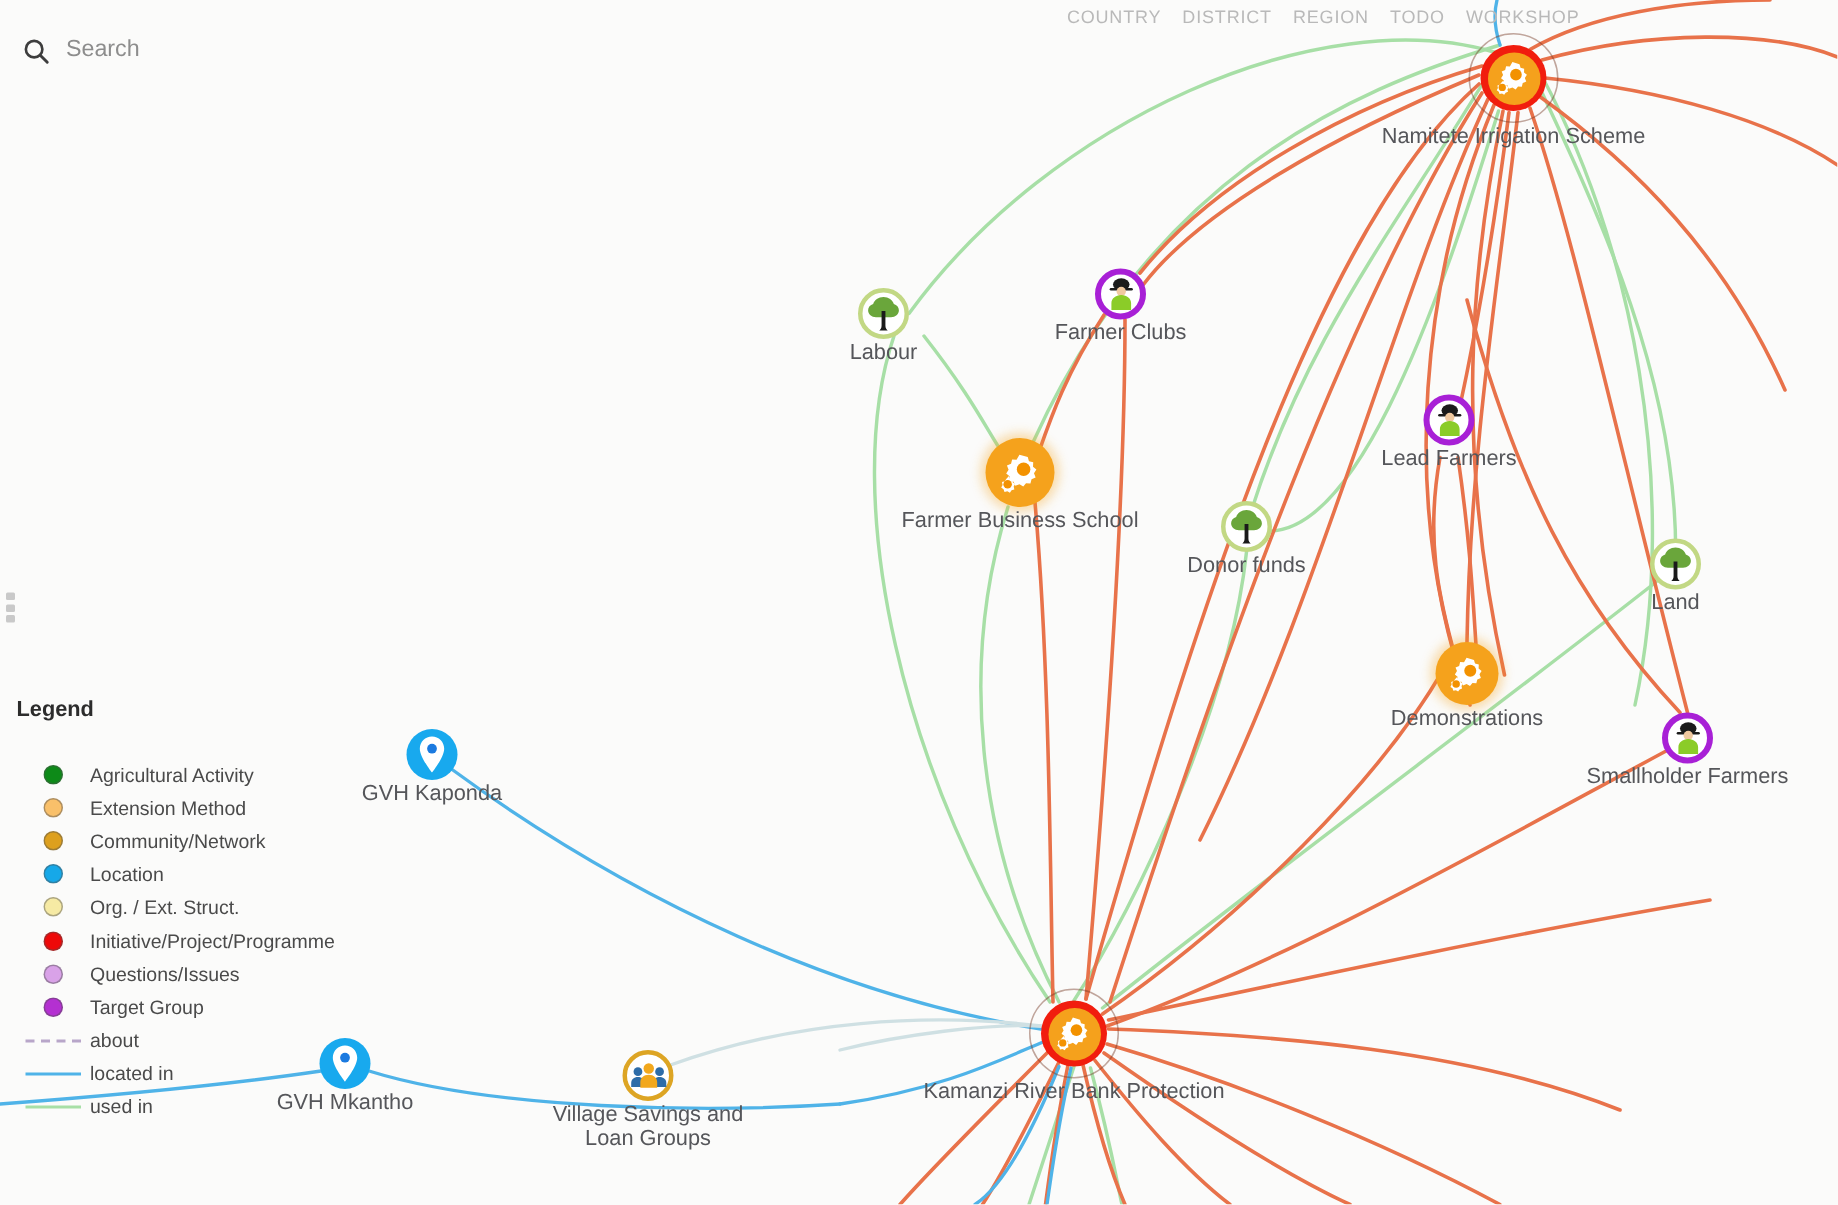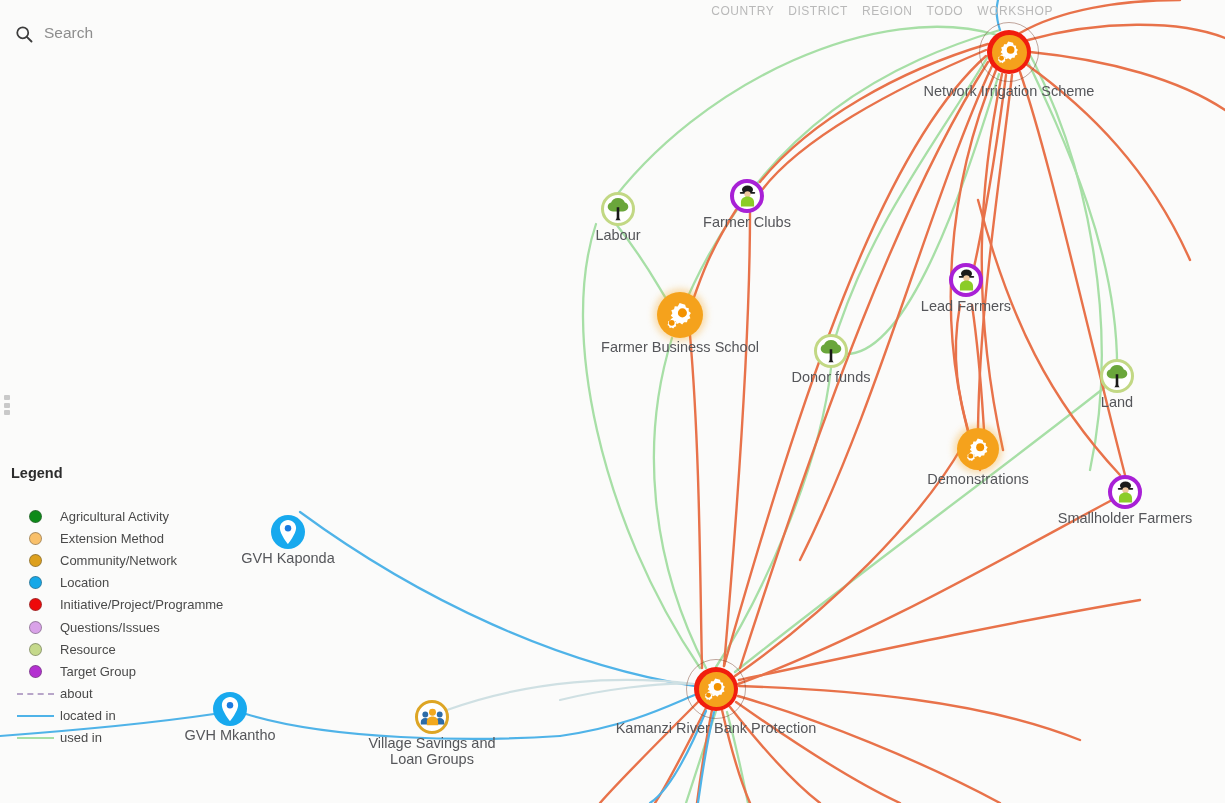--- a/index.html
+++ b/index.html
@@ -199,7 +199,7 @@
               </svg>
             </div>
           </div>
-          <div class="node-label">Network Irrigation Scheme</div>
+          <div class="node-label">Namitete Irrigation Scheme</div>
         </div>
         <div class="node" style="left: 716px; top: 689px;">
           <div class="node-circle" style="width:60px;height:60px;">

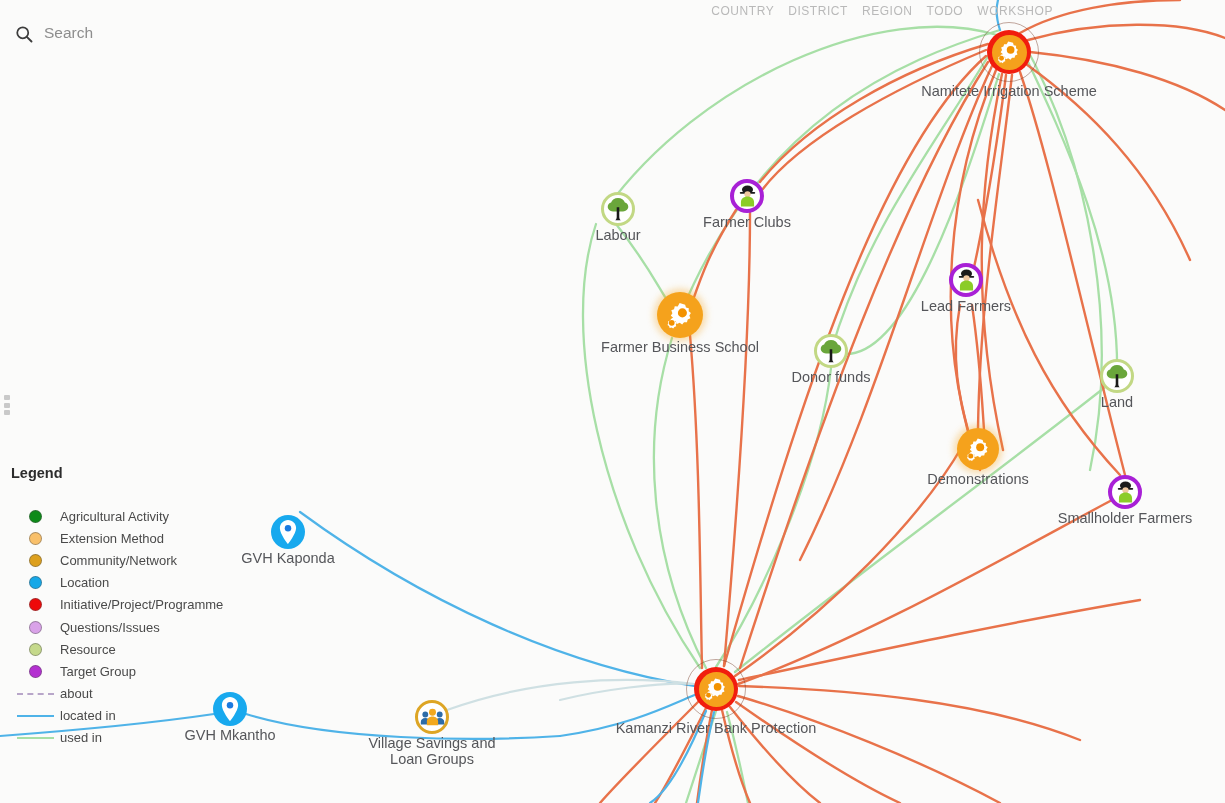--- a/index.html
+++ b/index.html
@@ -218,7 +218,7 @@
           </div>
           <div class="node-label">Kamanzi River Bank Protection</div>
         </div>
-        <div class="node" style="left: 618px; top: 209px;">
+        <div class="node" style="left: 589px; top: 209px;">
           <div class="node-circle" style="width:34px;height:34px;background:#ffffff;border:3px solid #c2d884;">
             <svg width="28" height="28" viewBox="0 0 24 24">
               <path d="M12 2.6c2.9 0 5.2 1.7 5.9 3.9 1.7.5 2.9 1.9 2.9 3.6 0 2.2-2 4-4.5 4H7.7c-2.5 0-4.5-1.8-4.5-4 0-1.7 1.2-3.1 2.9-3.6C6.8 4.3 9.1 2.6 12 2.6z" fill="#6aa63b"></path>

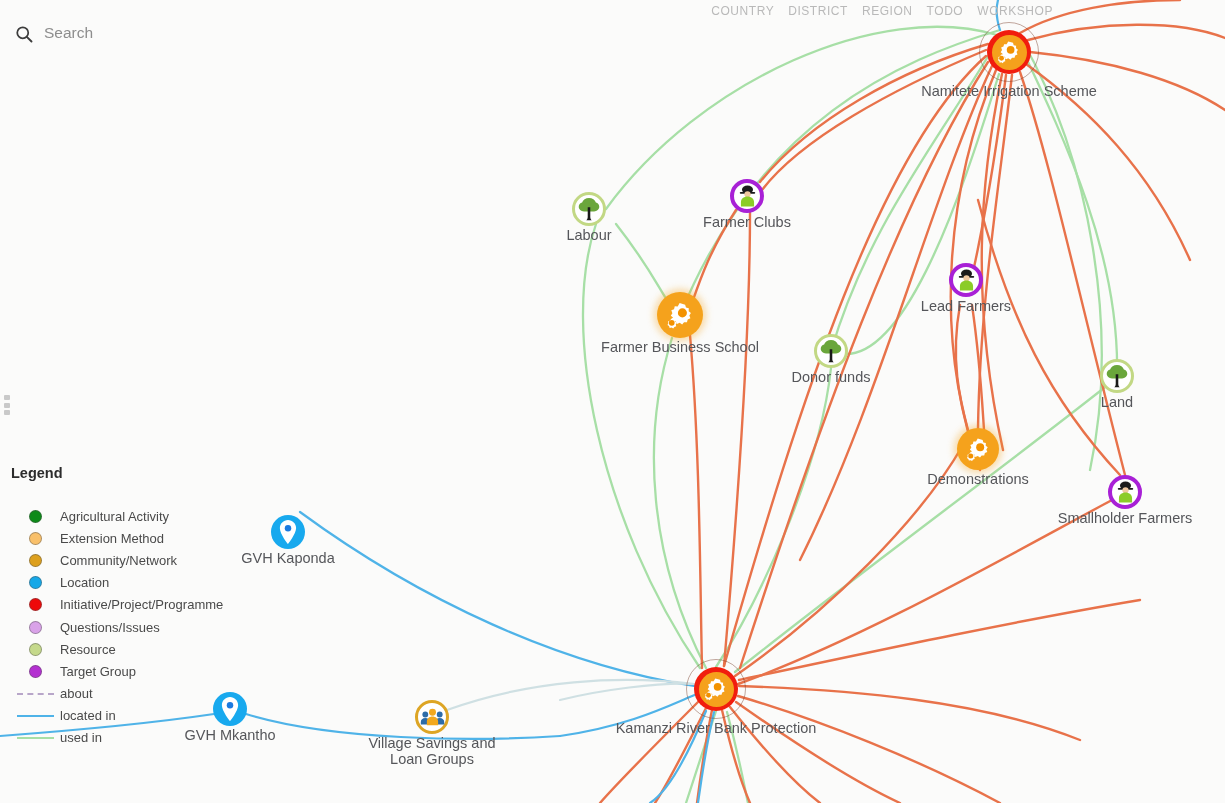--- a/index.html
+++ b/index.html
@@ -304,7 +304,7 @@
           </div>
           <div class="node-label">Smallholder Farmers</div>
         </div>
-        <div class="node" style="left: 288px; top: 532px;">
+        <div class="node" style="left: 288px; top: 503px;">
           <div class="node-circle" style="width:34px;height:34px;background:#18a9ee;">
             <svg width="30" height="30" viewBox="0 0 24 24">
               <path d="M12 2.4c-3.6 0-6.5 2.9-6.5 6.5 0 4.7 6.5 12.7 6.5 12.7s6.5-8 6.5-12.7c0-3.6-2.9-6.5-6.5-6.5z" fill="#ffffff"></path>

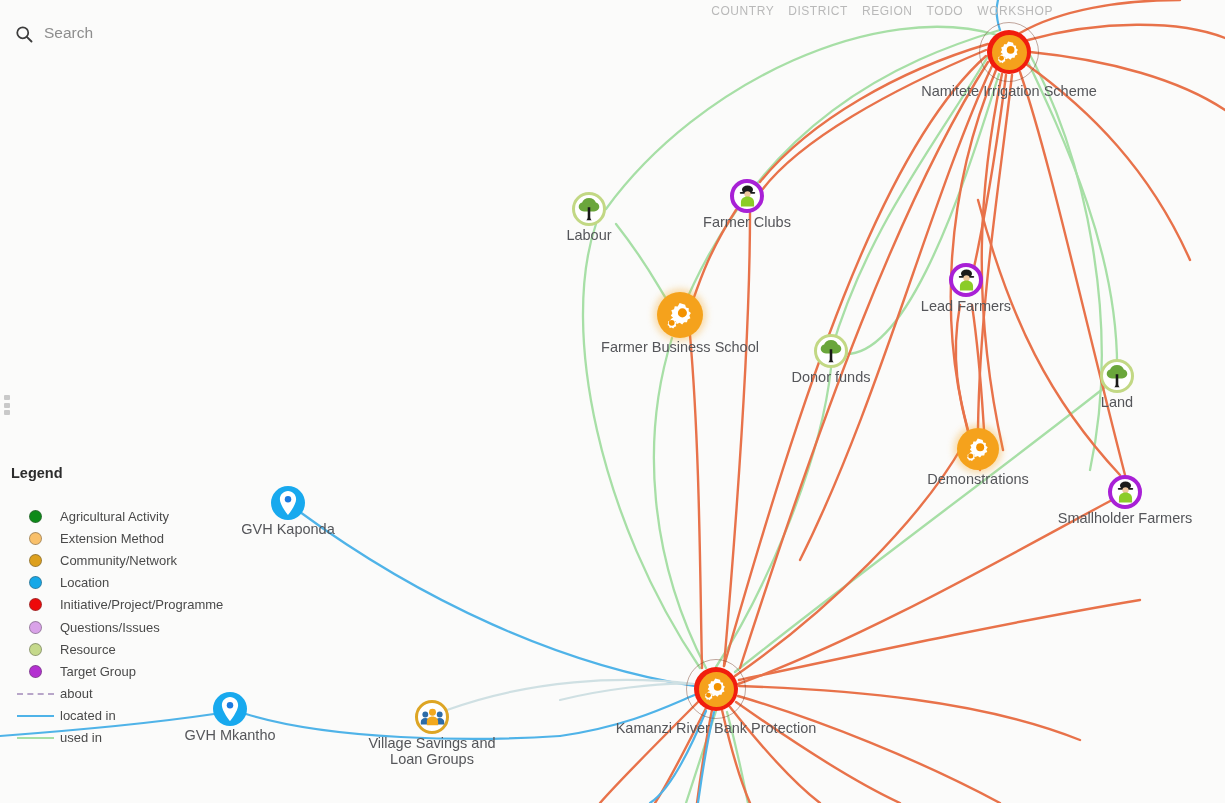--- a/index.html
+++ b/index.html
@@ -391,6 +391,12 @@
         </div>
         <div class="legend-row">
           <span class="legend-key">
+            <span class="legend-dot" style="background:#f6eaa4"></span>
+          </span>
+          <span class="legend-label">Org. / Ext. Struct.</span>
+        </div>
+        <div class="legend-row">
+          <span class="legend-key">
             <span class="legend-dot" style="background:#ee0909"></span>
           </span>
           <span class="legend-label">Initiative/Project/Programme</span>

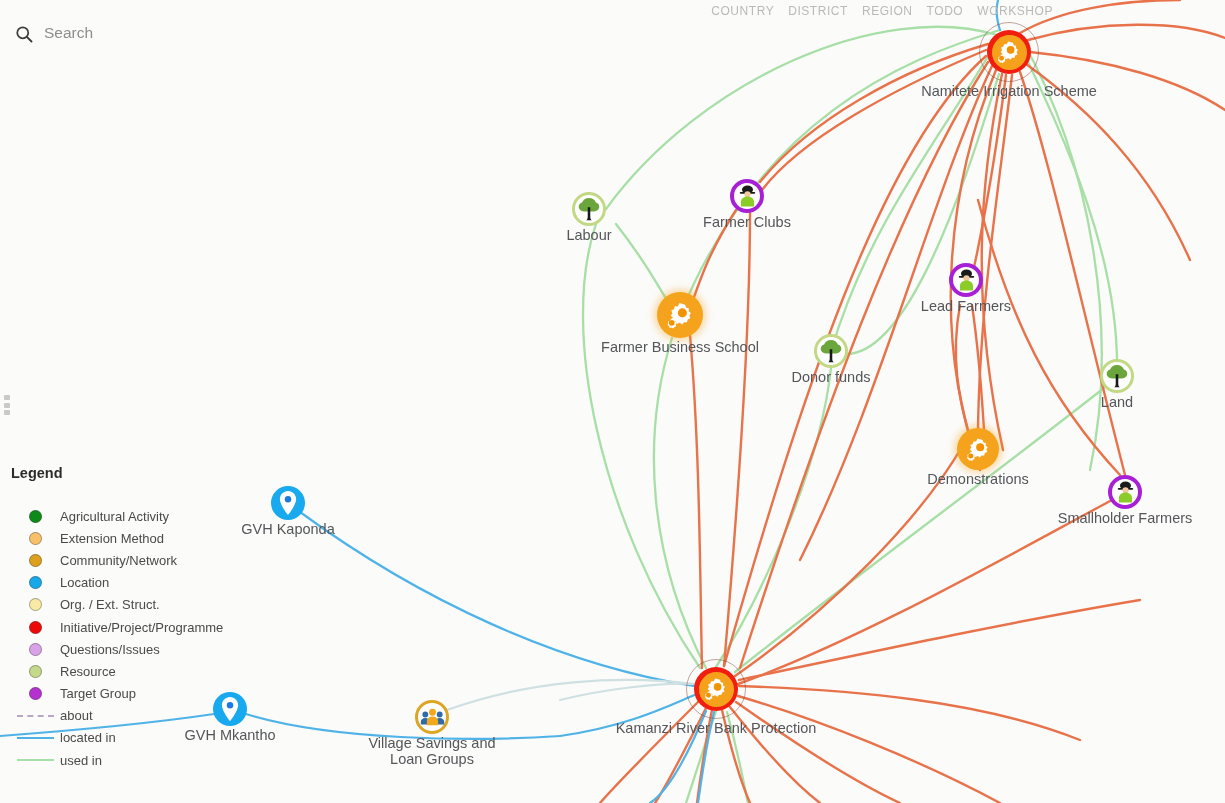--- a/index.html
+++ b/index.html
@@ -409,12 +409,6 @@
         </div>
         <div class="legend-row">
           <span class="legend-key">
-            <span class="legend-dot" style="background:#c5d98b"></span>
-          </span>
-          <span class="legend-label">Resource</span>
-        </div>
-        <div class="legend-row">
-          <span class="legend-key">
             <span class="legend-dot" style="background:#b430d1"></span>
           </span>
           <span class="legend-label">Target Group</span>

